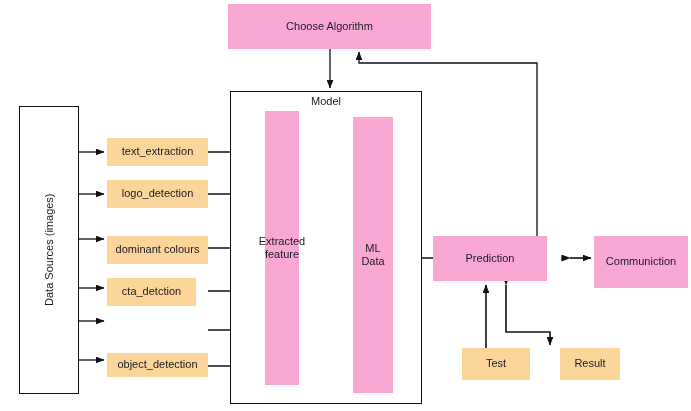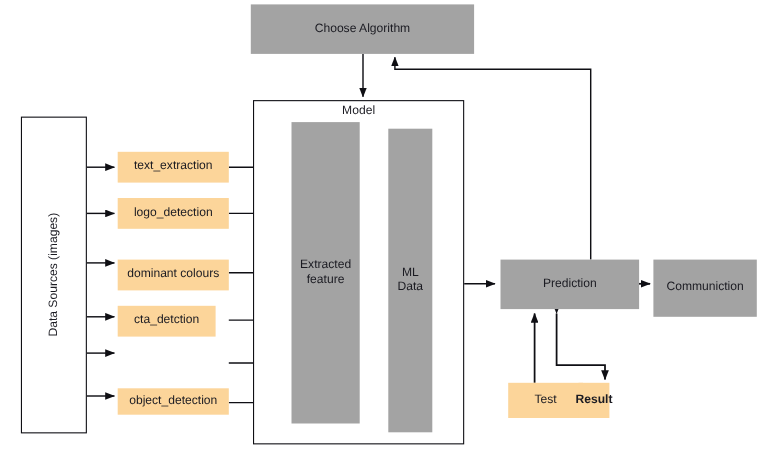--- a/index.html
+++ b/index.html
@@ -27,7 +27,7 @@
     line-height: 1.22;
     white-space: pre-line;
   }
-  .blue   { background: #a3a3a3; }
+  .blue   { background: #f9a8d4; }
   .orange { background: #fcd59a; }
   .plain  { background: #ffffff; border: 1.3px solid #0f0f14; }
 

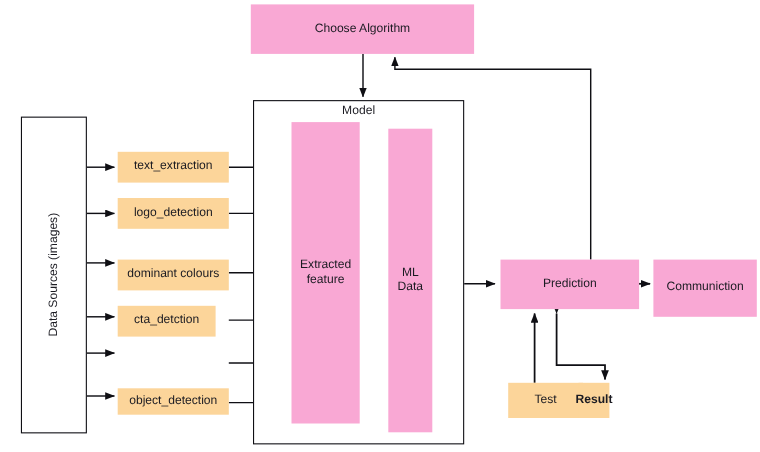--- a/index.html
+++ b/index.html
@@ -134,7 +134,7 @@
     <span>Model</span>
   </div>
 
-  <div class="node blue" style="left:265px; top:111px; width:62px; height:274px;">
+  <div class="node blue" style="left:265px; top:111px; width:34px; height:274px;">
     <span>Extracted
 feature</span>
   </div>

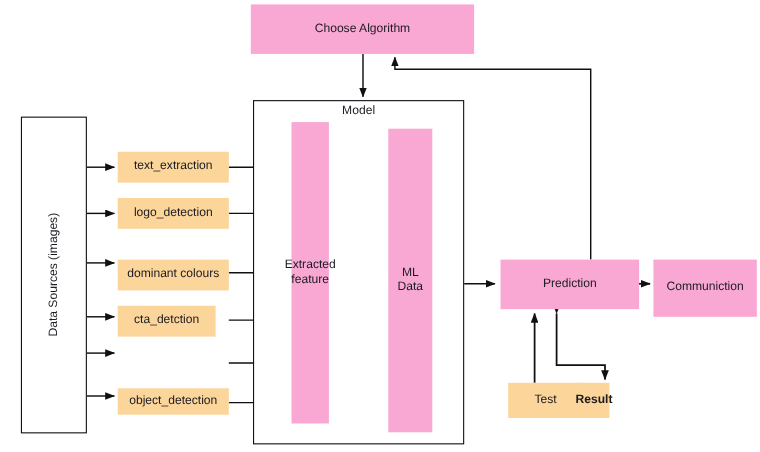--- a/index.html
+++ b/index.html
@@ -144,7 +144,7 @@
 Data</span>
   </div>
 
-  <div class="node blue" style="left:455px; top:236px; width:126px; height:45px;">
+  <div class="node blue" style="left:433px; top:236px; width:114px; height:45px;">
     <span>Prediction</span>
   </div>
 

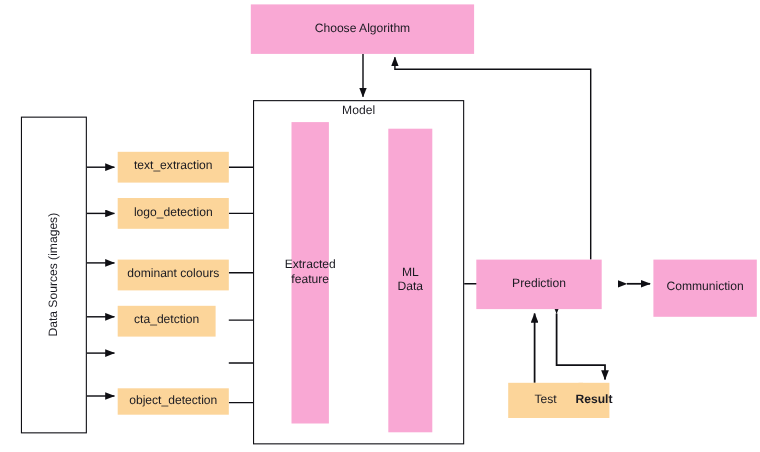--- a/index.html
+++ b/index.html
@@ -156,7 +156,7 @@
     <span>Test</span>
   </div>
 
-  <div class="node orange" style="left:526px; top:348px; width:28px; height:32px;font-weight:bold;">
+  <div class="node orange" style="left:560px; top:348px; width:60px; height:32px;">
     <span>Result</span>
   </div>
 

